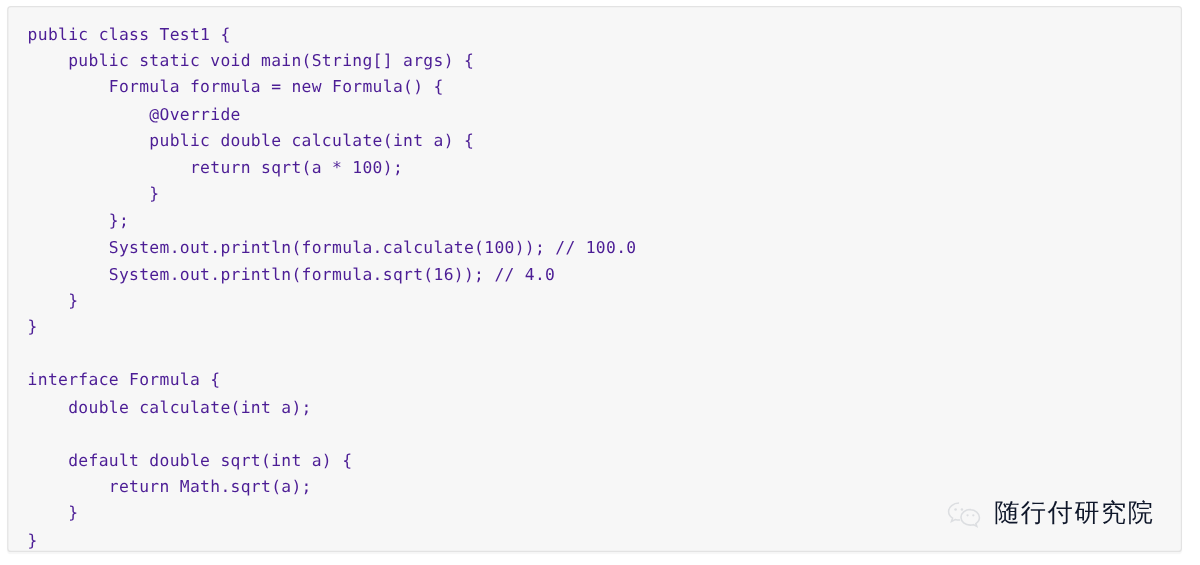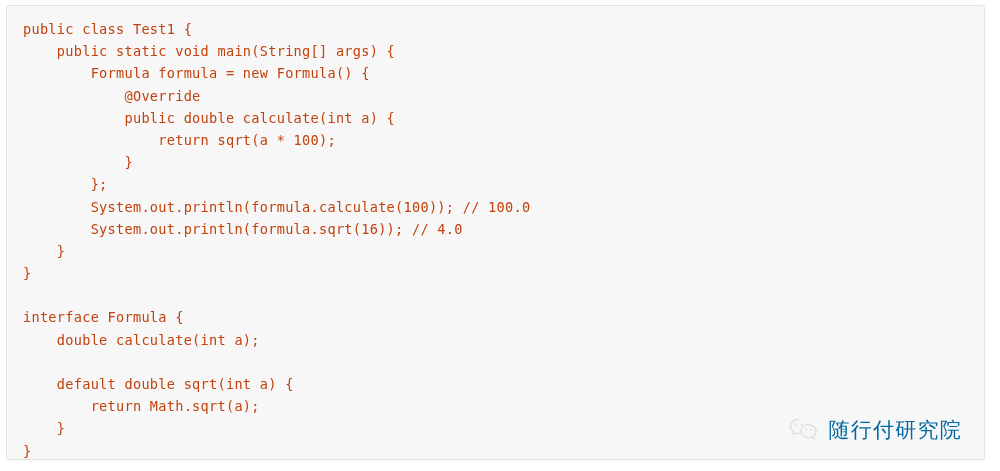--- a/index.html
+++ b/index.html
@@ -44,7 +44,7 @@
     font-family: "Liberation Mono", "DejaVu Sans Mono", monospace;
     font-size: 13.6px;
     line-height: 22.2px;
-    color: #c2410c;
+    color: #4c1d95;
     white-space: pre;
     letter-spacing: 0.02em;
     -webkit-font-smoothing: antialiased;

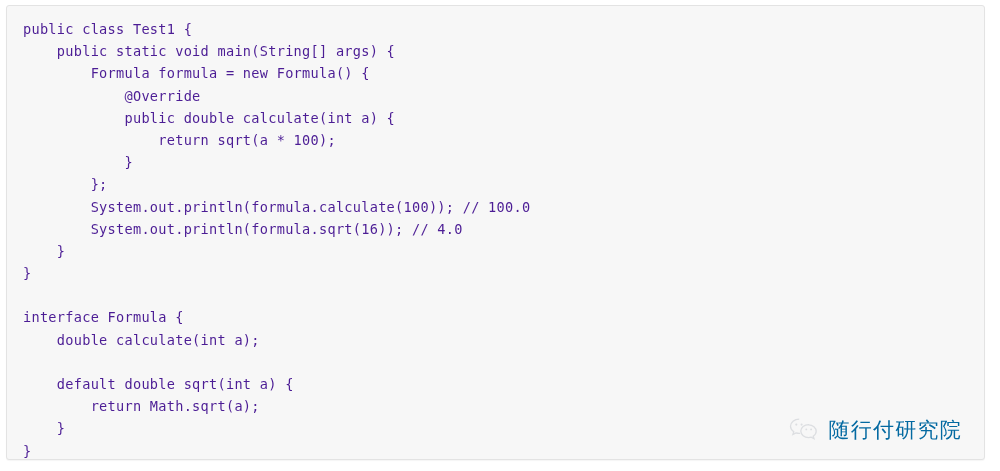--- a/index.html
+++ b/index.html
@@ -75,10 +75,10 @@
   }
 
   .wm-text {
-    font-family: Liberation Sans, sans-serif;
+    font-family: Liberation Mono, monospace;
     font-size: 21px;
     line-height: 1;
-    color: #0369a1;
+    color: #0f172a;
     letter-spacing: 0.06em;
     white-space: nowrap;
   }

